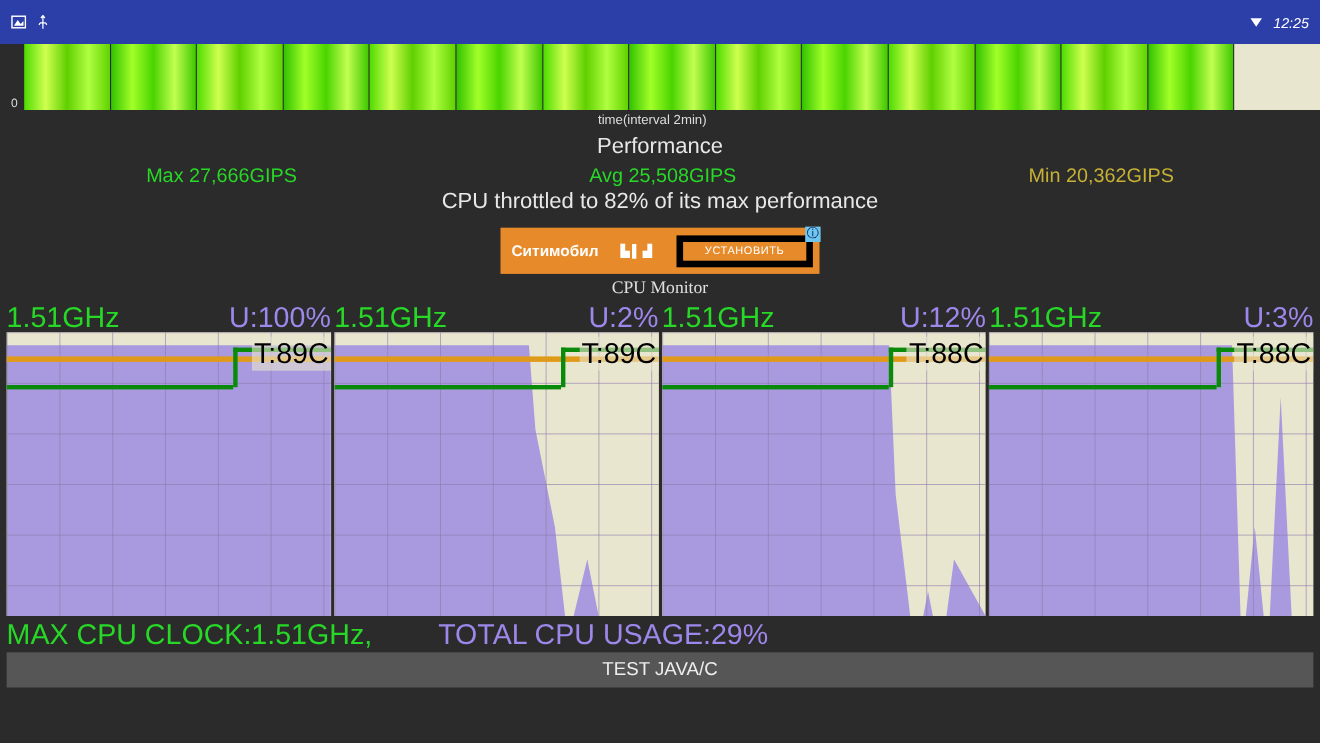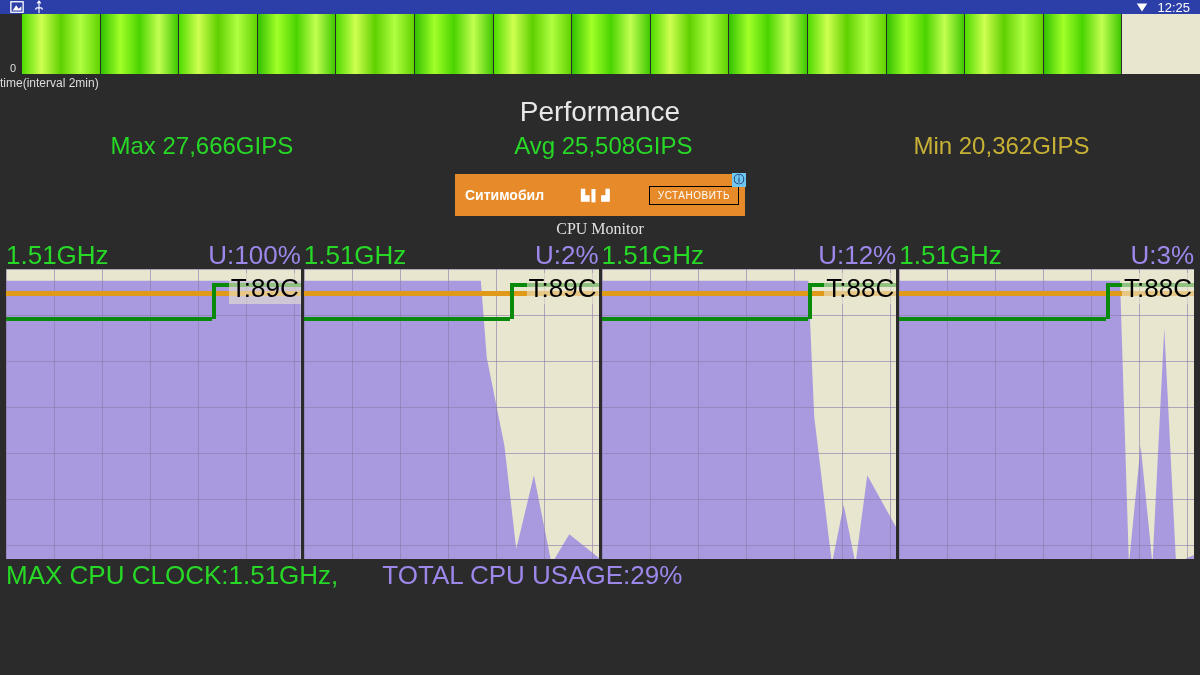--- a/index.html
+++ b/index.html
@@ -13,7 +13,7 @@
     position: relative;
   }
   .status-bar {
-    height: 14px;
+    height: 40px;
     background: #2c3ea8;
     display: flex;
     align-items: center;
@@ -21,6 +21,7 @@
     padding: 0 10px;
     font-size: 13px;
     color: #fff;
+    font-style: italic;
   }
   .status-left { display: flex; gap: 8px; align-items: center; }
   .status-right { display: flex; gap: 8px; align-items: center; }

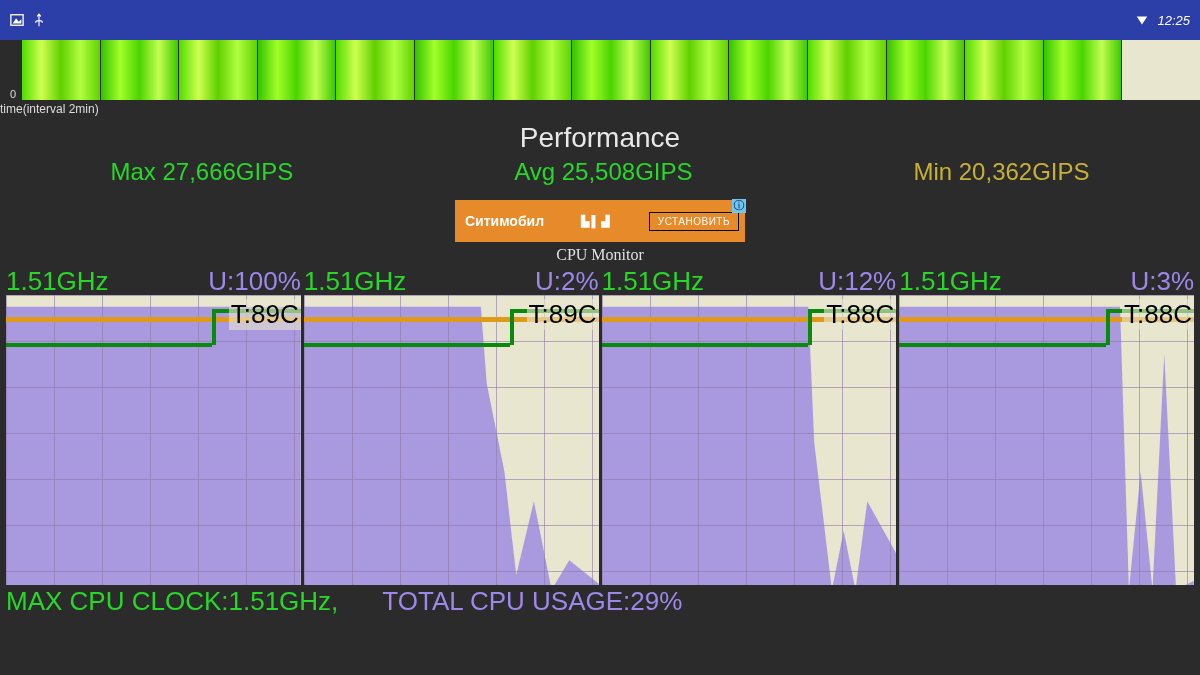--- a/index.html
+++ b/index.html
@@ -52,7 +52,7 @@
   .spec-bar.var1 { background: linear-gradient(90deg,#4edc00,#cfff50,#5fd000,#b0ff40,#60d200); }
   .spec-bar.var2 { background: linear-gradient(90deg,#33c200,#a2ff28,#4ad400,#c2ff50,#3fc800); }
   .spec-bar.empty { background: #e9e6cf; }
-  .time-label { text-align: left; font-size: 12px; color: #ddd; padding: 2px 14px 0 0; }
+  .time-label { text-align: center; font-size: 12px; color: #ddd; padding: 2px 14px 0 0; }
 
   .perf-block { text-align: center; padding: 6px 0 4px 0; }
   .perf-title { font-size: 28px; color: #e8e8e8; margin-bottom: 4px; }

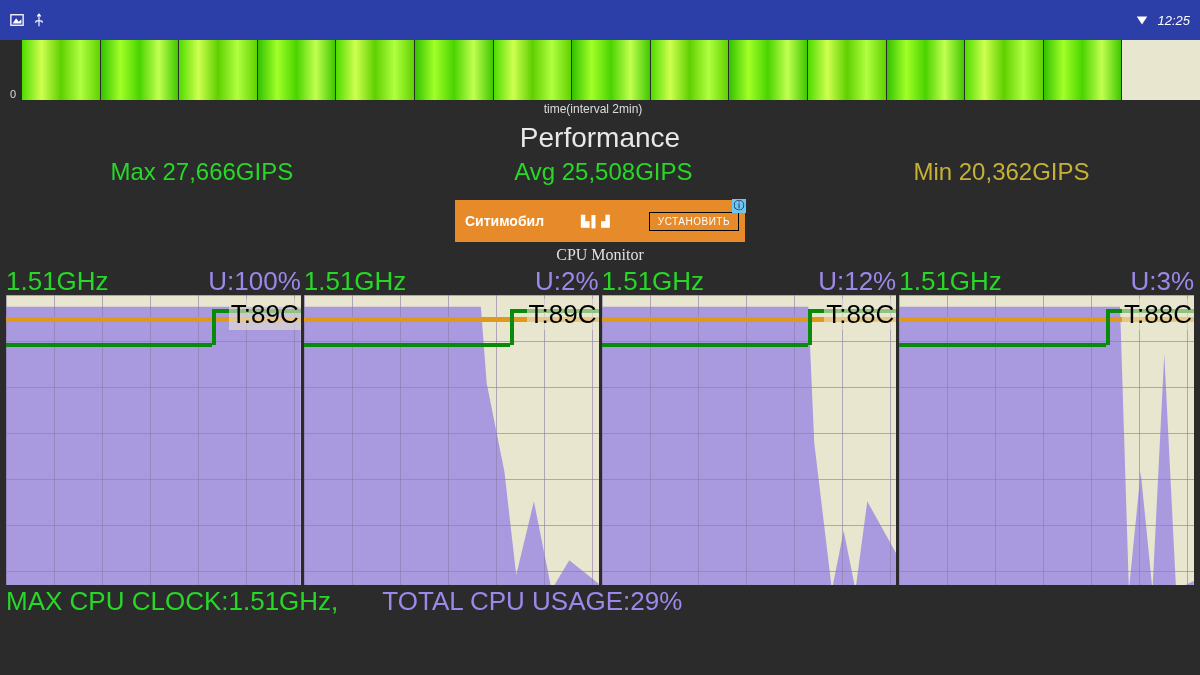--- a/index.html
+++ b/index.html
@@ -55,7 +55,7 @@
   .time-label { text-align: center; font-size: 12px; color: #ddd; padding: 2px 14px 0 0; }
 
   .perf-block { text-align: center; padding: 6px 0 4px 0; }
-  .perf-title { font-size: 28px; color: #e8e8e8; margin-bottom: 4px; }
+  .perf-title { font-size: 20px; color: #e8e8e8; margin-bottom: 4px; }
   .perf-row { display: flex; justify-content: space-around; font-size: 24px; margin-bottom: 2px; }
   .perf-max { color: #27d827; }
   .perf-avg { color: #27d827; }

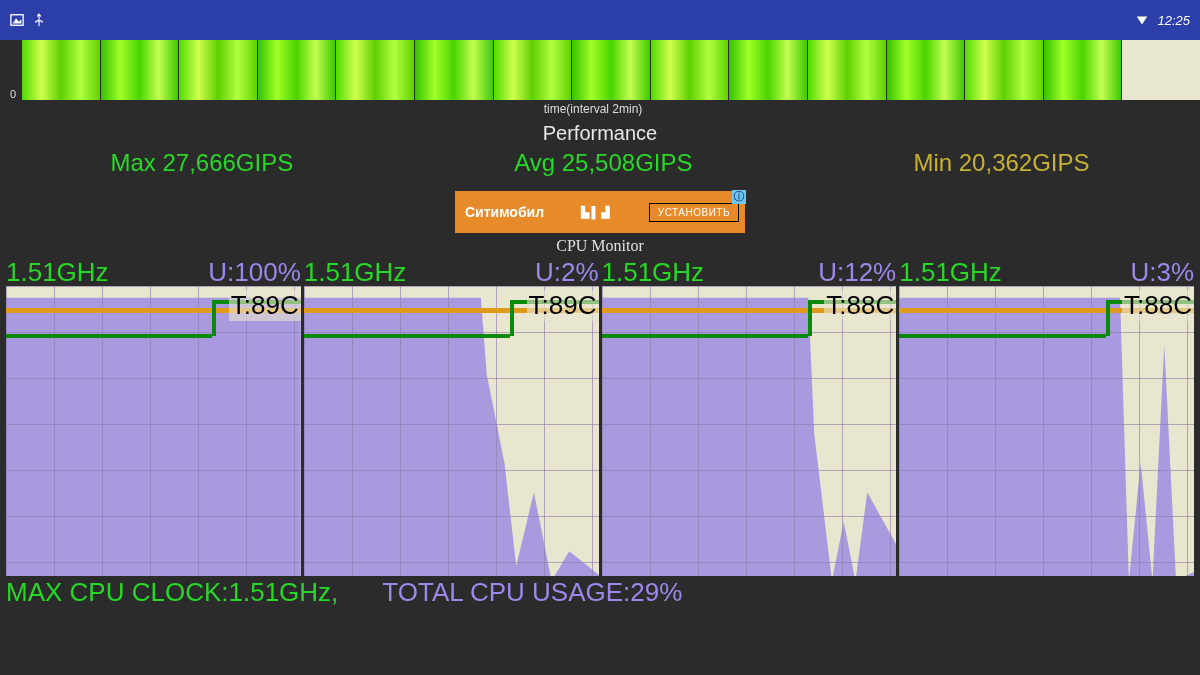--- a/index.html
+++ b/index.html
@@ -56,7 +56,7 @@
 
   .perf-block { text-align: center; padding: 6px 0 4px 0; }
   .perf-title { font-size: 20px; color: #e8e8e8; margin-bottom: 4px; }
-  .perf-row { display: flex; justify-content: space-around; font-size: 24px; margin-bottom: 2px; }
+  .perf-row { display: flex; justify-content: space-around; font-size: 18px; margin-bottom: 2px; }
   .perf-max { color: #27d827; }
   .perf-avg { color: #27d827; }
   .perf-min { color: #c7b135; }

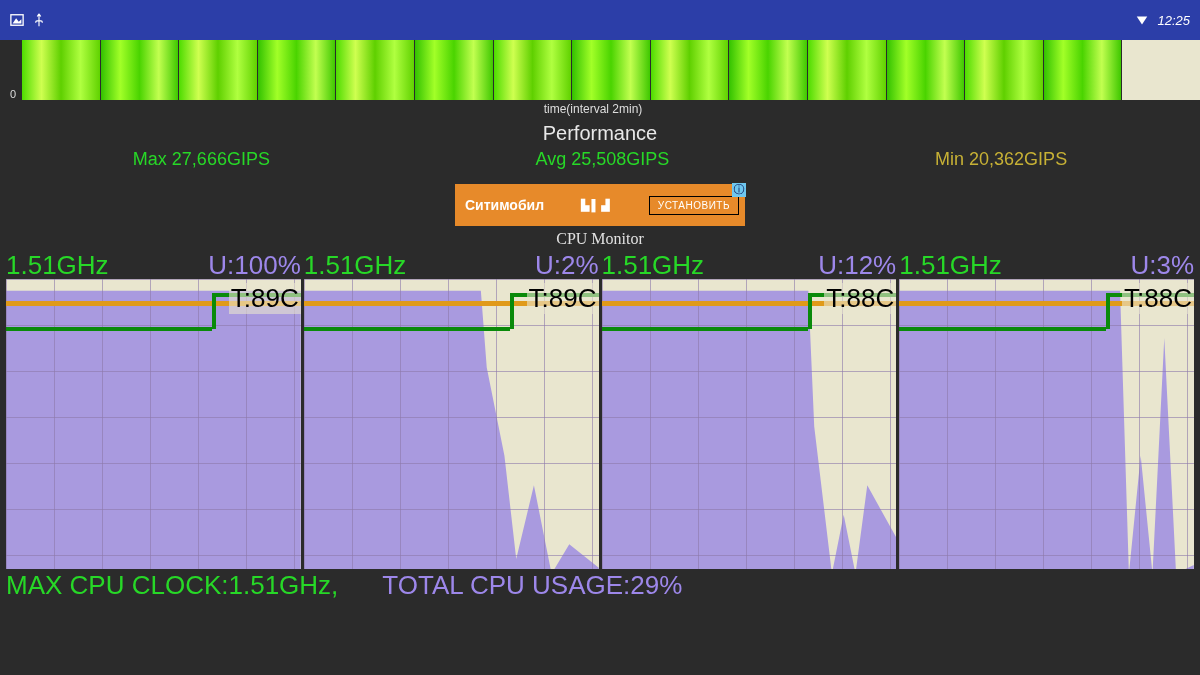--- a/index.html
+++ b/index.html
@@ -256,6 +256,7 @@
     <span class="perf-avg">Avg 25,508GIPS</span>
     <span class="perf-min">Min 20,362GIPS</span>
   </div>
+  <div class="throttle">CPU throttled to 82% of its max performance</div>
 </div>
 
 <div class="ad-banner">

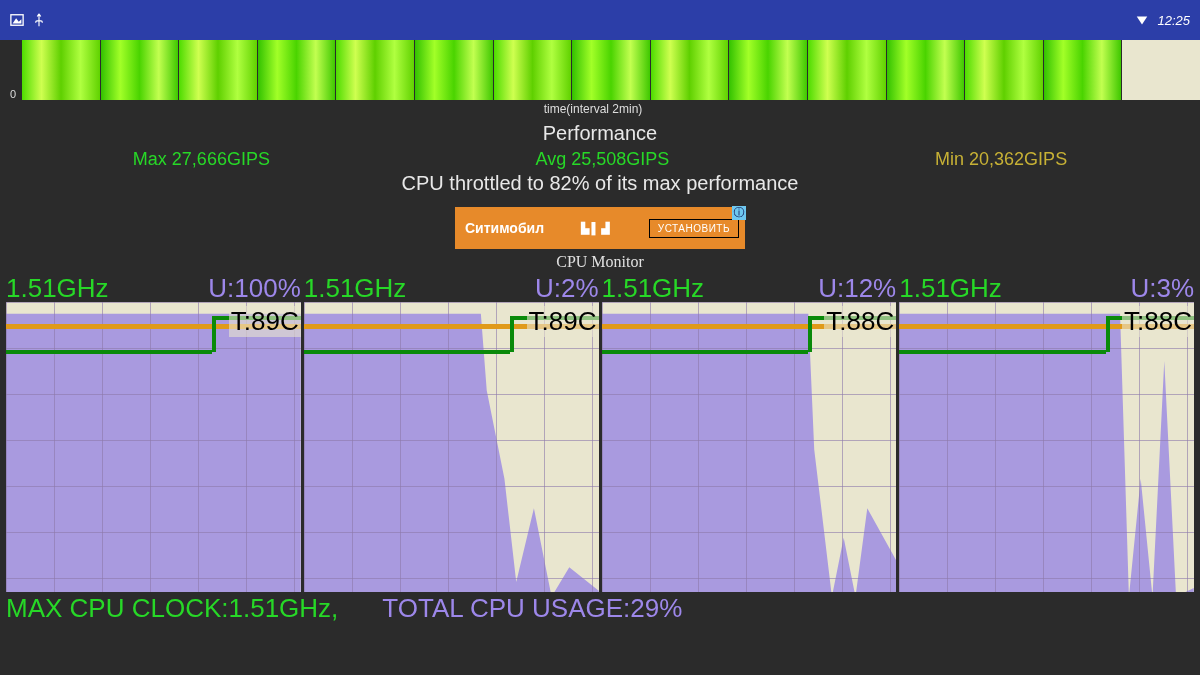--- a/index.html
+++ b/index.html
@@ -78,10 +78,10 @@
   .ad-brand { font-weight: bold; }
   .ad-btn {
     background: transparent;
-    border: 1px solid #000000;
+    border: 6px solid #000000;
     color: #fff;
     font-size: 10px;
-    padding: 3px 8px;
+    padding: 3px 20px;
     letter-spacing: 0.5px;
   }
   .ad-close {

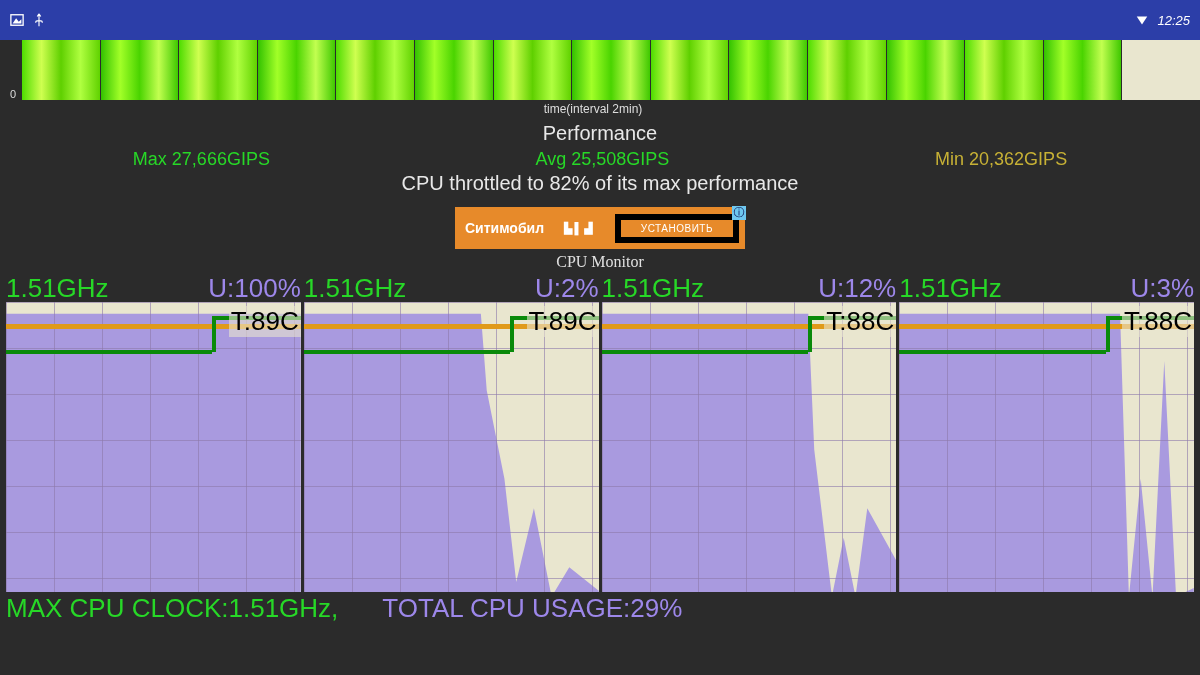--- a/index.html
+++ b/index.html
@@ -114,7 +114,7 @@
   .cpu-usage { color: #9d87ea; }
   .cpu-chart {
     position: relative;
-    height: 290px;
+    height: 258px;
     background: #e9e6cf;
     overflow: hidden;
   }

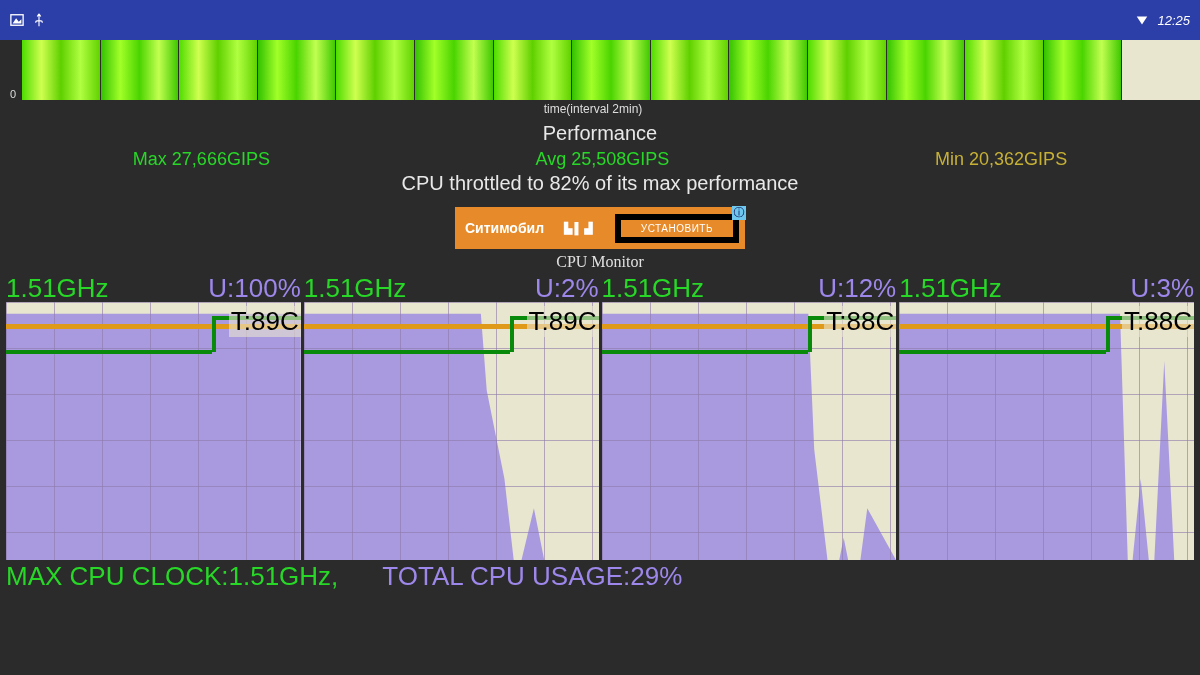--- a/index.html
+++ b/index.html
@@ -180,7 +180,7 @@
   }
   .tot-clock { color: #27d827; }
   .tot-temp { color: #e0c030; margin-left: 16px;}
-  .tot-usage { color: #9d87ea; }
+  .tot-usage { color: #9d87ea; margin-left: 16px;}
 
   .btn-row {
     display: flex;

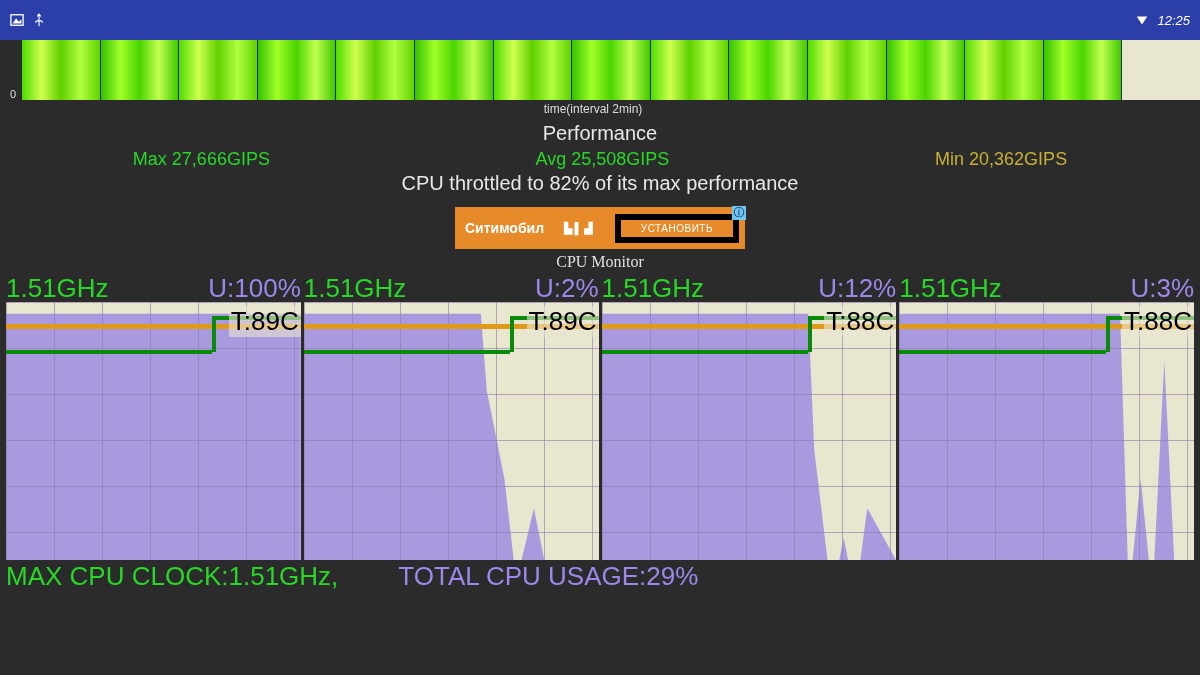--- a/index.html
+++ b/index.html
@@ -350,6 +350,7 @@
 </div>
 
 <div class="btn-row">
+  <button class="app-btn">TEST JAVA/C</button>
 </div>
 
 </body></html>

